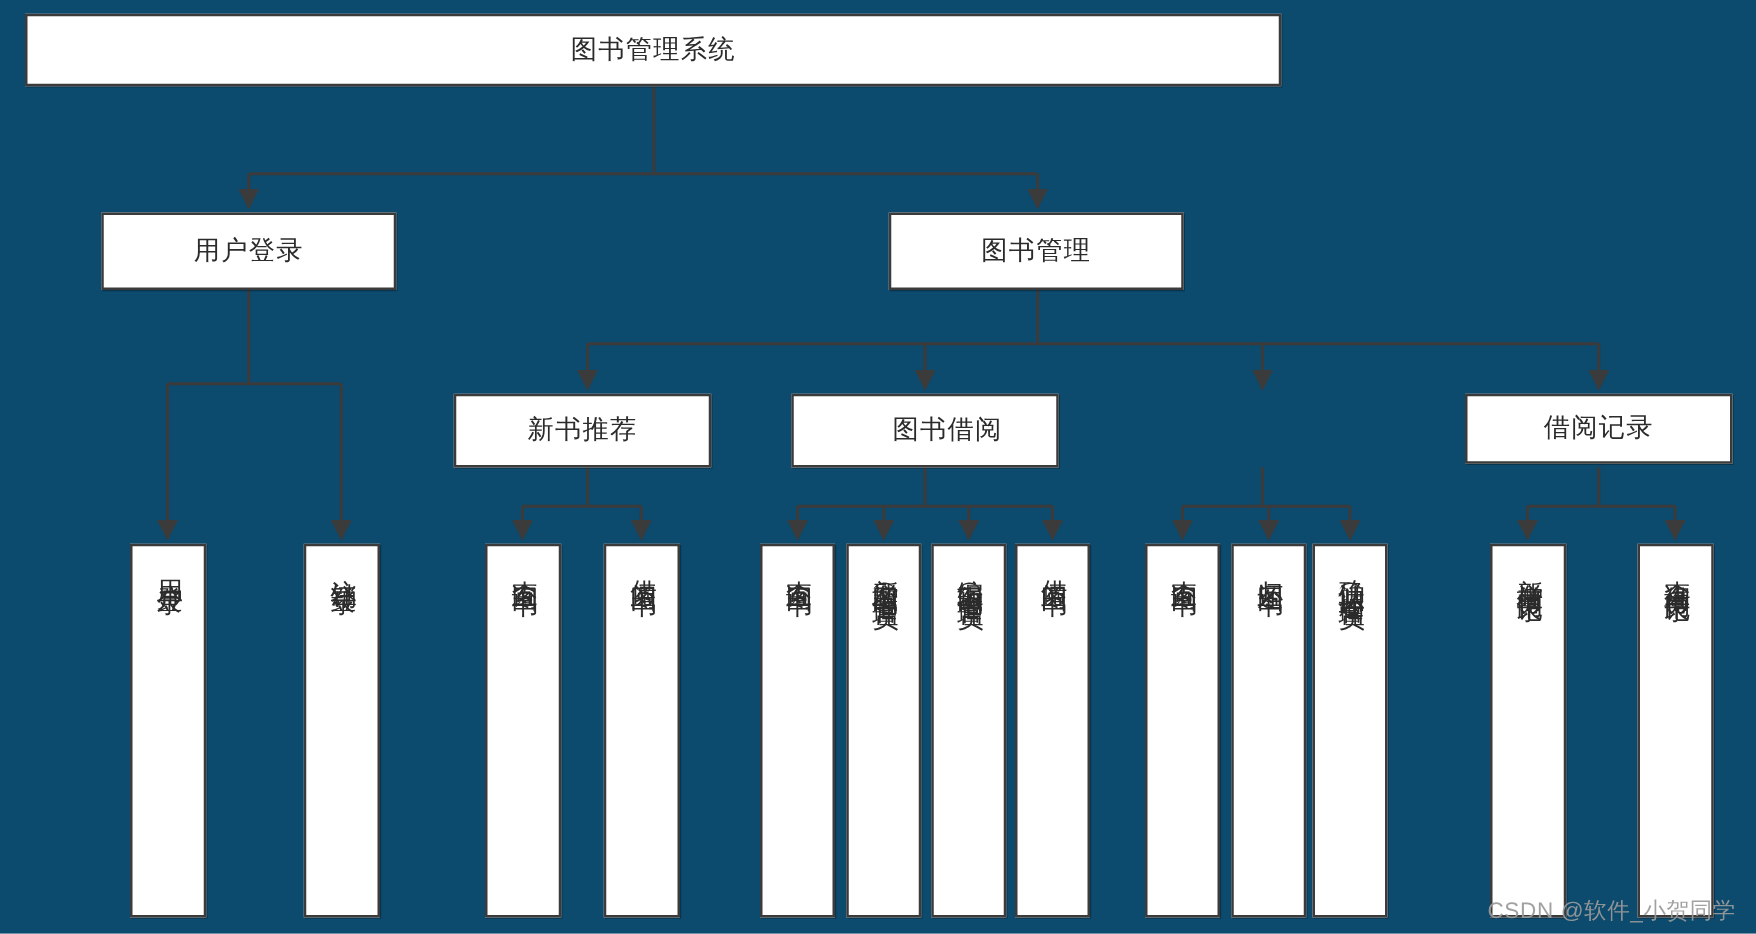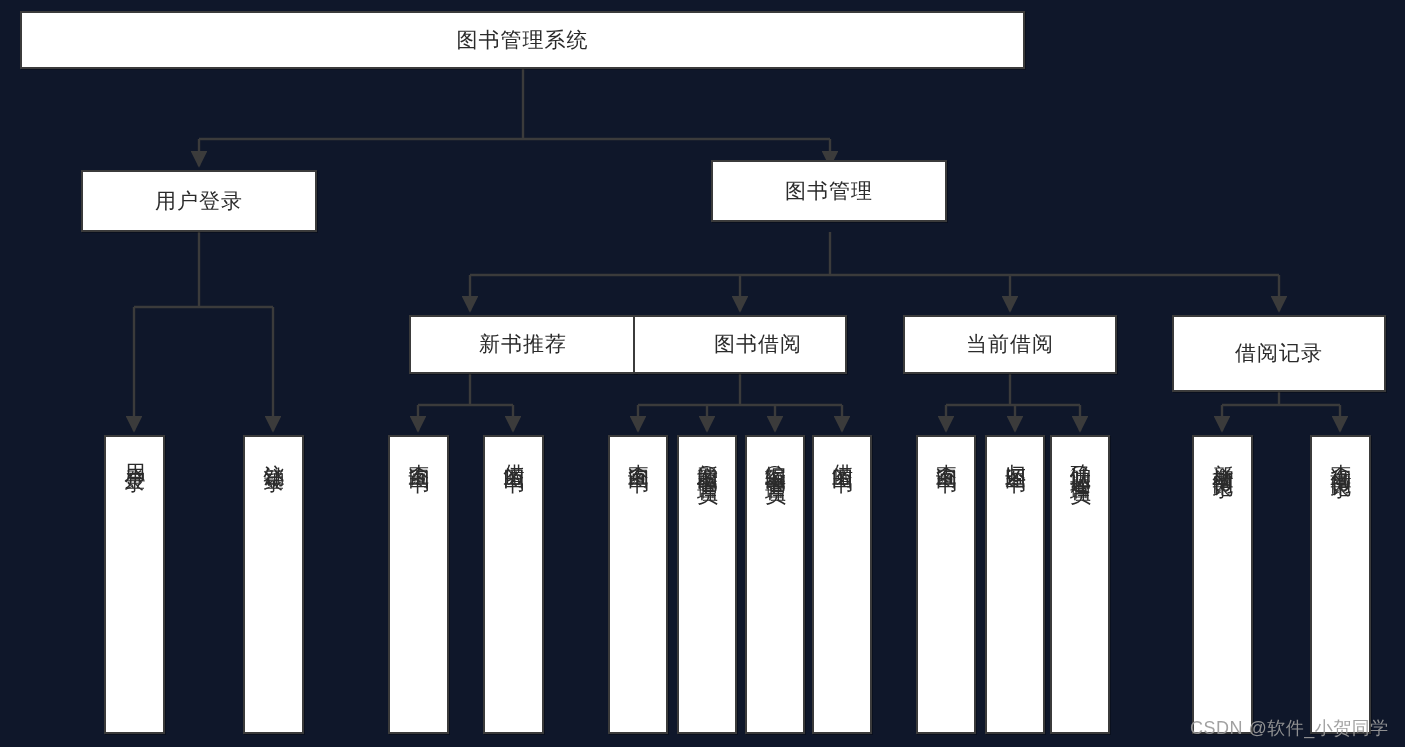--- a/index.html
+++ b/index.html
@@ -15,7 +15,7 @@
     position: relative;
     width: 1405px;
     height: 747px;
-    background: #0f172a;
+    background: #0c4a6e;
     overflow: hidden;
   }
   svg.layer {

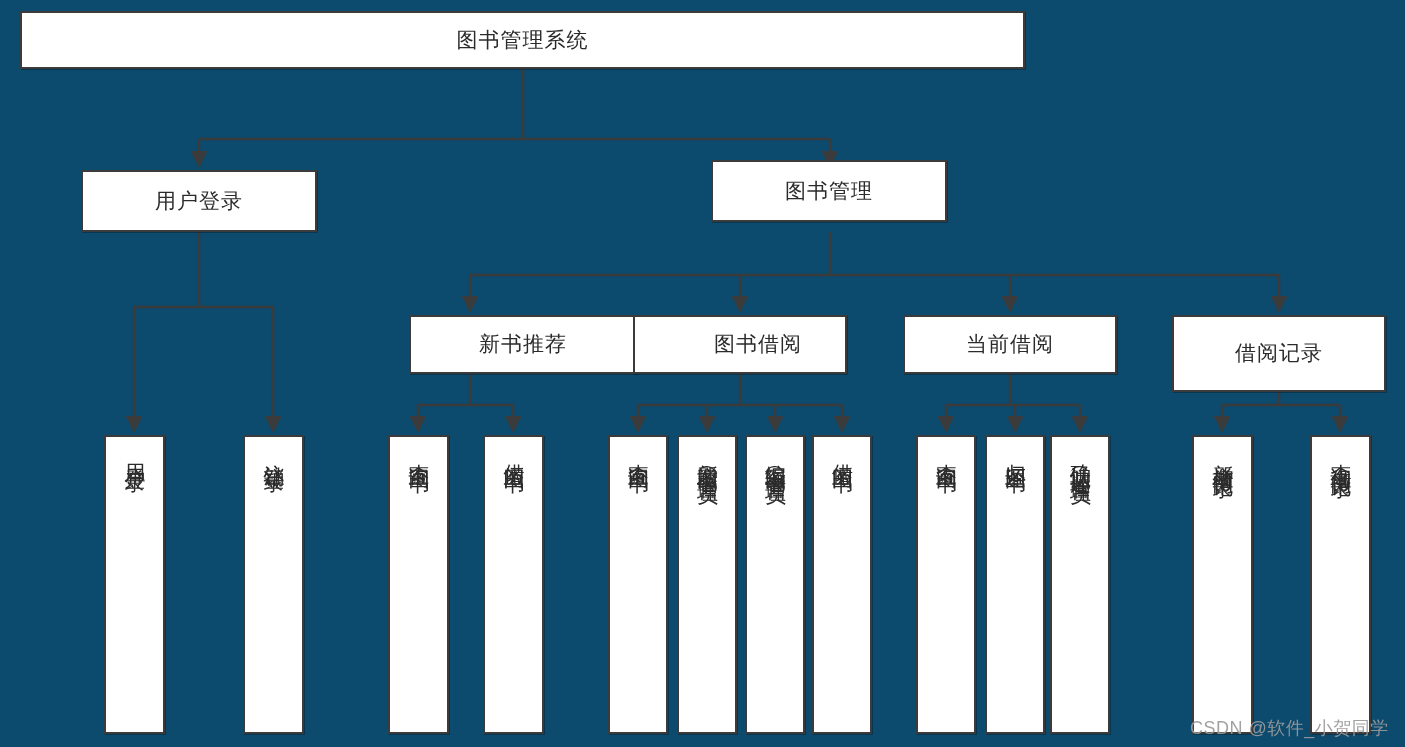--- a/index.html
+++ b/index.html
@@ -127,7 +127,7 @@
     <span class="node-label">用户登录</span>
   </div>
 
-  <div class="node-box" style="left:711px; top:160px; width:236px; height:62px;">
+  <div class="node-box" style="left:711px; top:170px; width:236px; height:62px;">
     <span class="node-label">图书管理</span>
   </div>
 

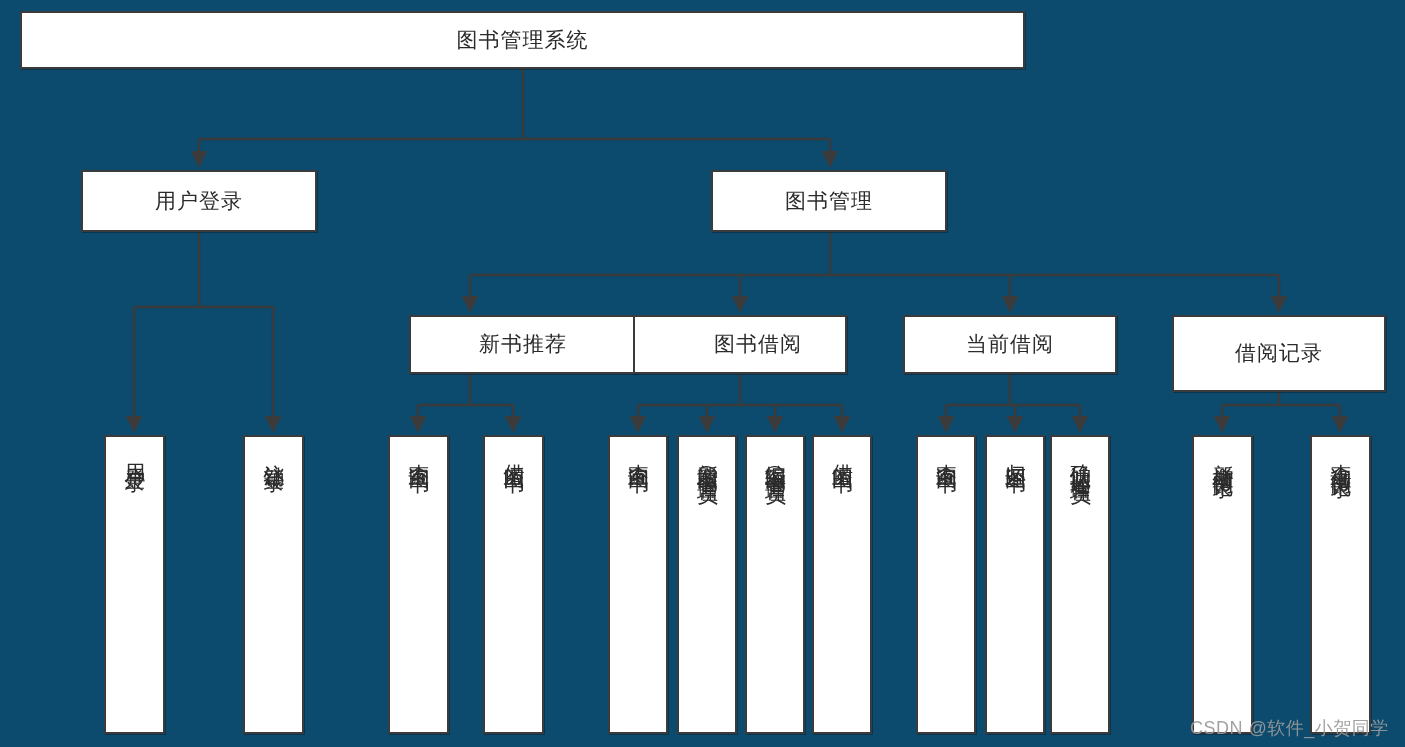--- a/index.html
+++ b/index.html
@@ -131,7 +131,7 @@
     <span class="node-label">图书管理</span>
   </div>
 
-  <div class="node-box" style="left:363px; top:315px; width:228px; height:59px;margin-left:46px;">
+  <div class="node-box" style="left:363px; top:315px; width:206px; height:59px;">
     <span class="node-label">新书推荐</span>
   </div>
 

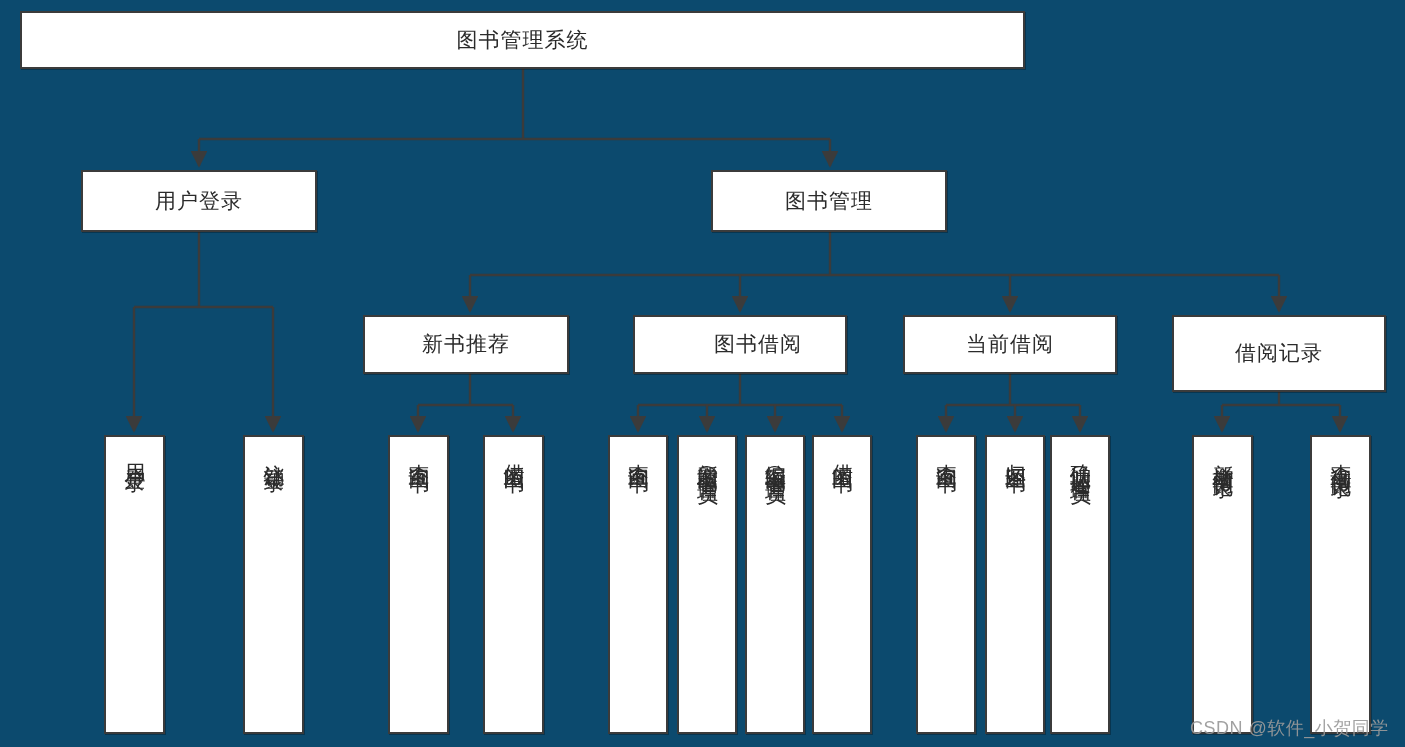--- a/index.html
+++ b/index.html
@@ -139,9 +139,6 @@
     <span class="node-label">图书借阅</span>
   </div>
 
-  <div class="node-box" style="left:903px; top:315px; width:214px; height:59px;">
-    <span class="node-label">当前借阅</span>
-  </div>
 
   <div class="node-box" style="left:1172px; top:315px; width:214px; height:77px;">
     <span class="node-label">借阅记录</span>

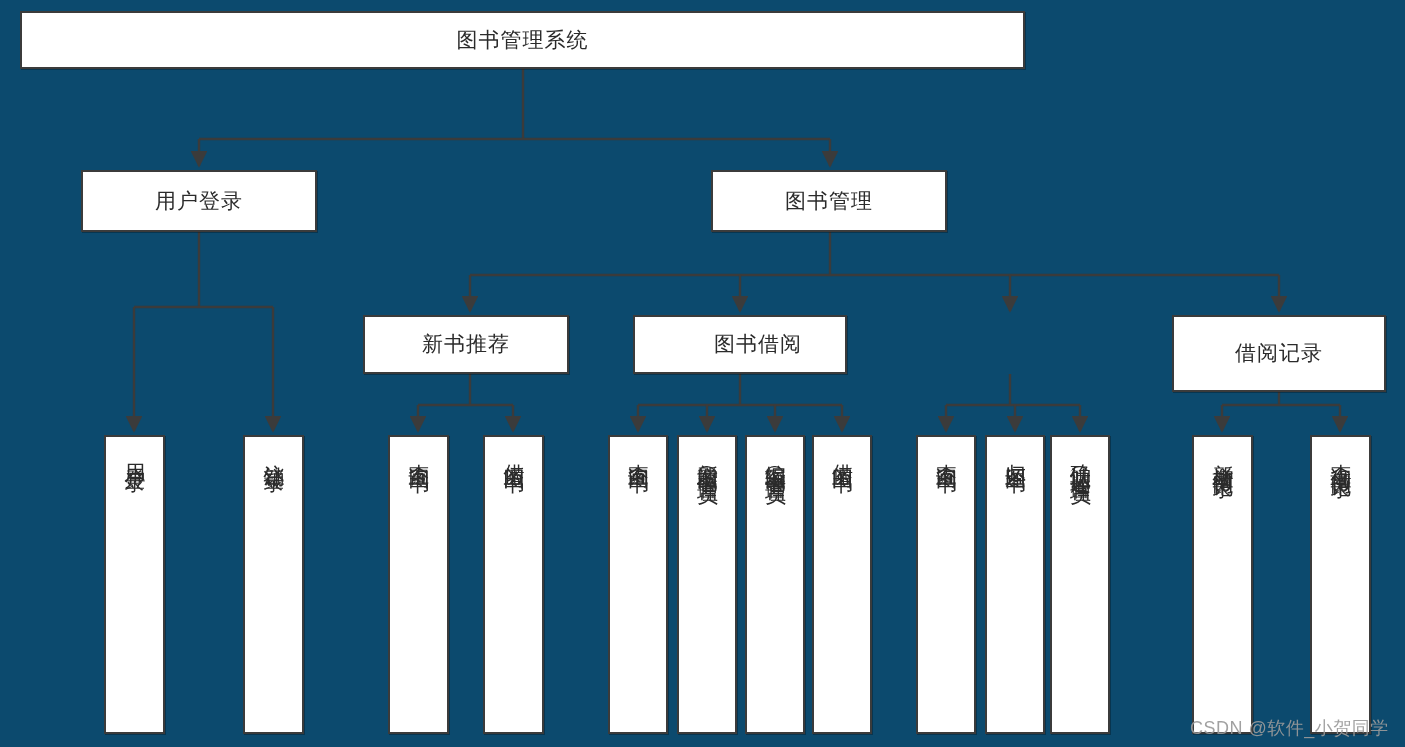--- a/index.html
+++ b/index.html
@@ -140,7 +140,7 @@
   </div>
 
 
-  <div class="node-box" style="left:1172px; top:315px; width:214px; height:77px;">
+  <div class="node-box" style="left:1172px; top:315px; width:214px; height:56px;">
     <span class="node-label">借阅记录</span>
   </div>
 

